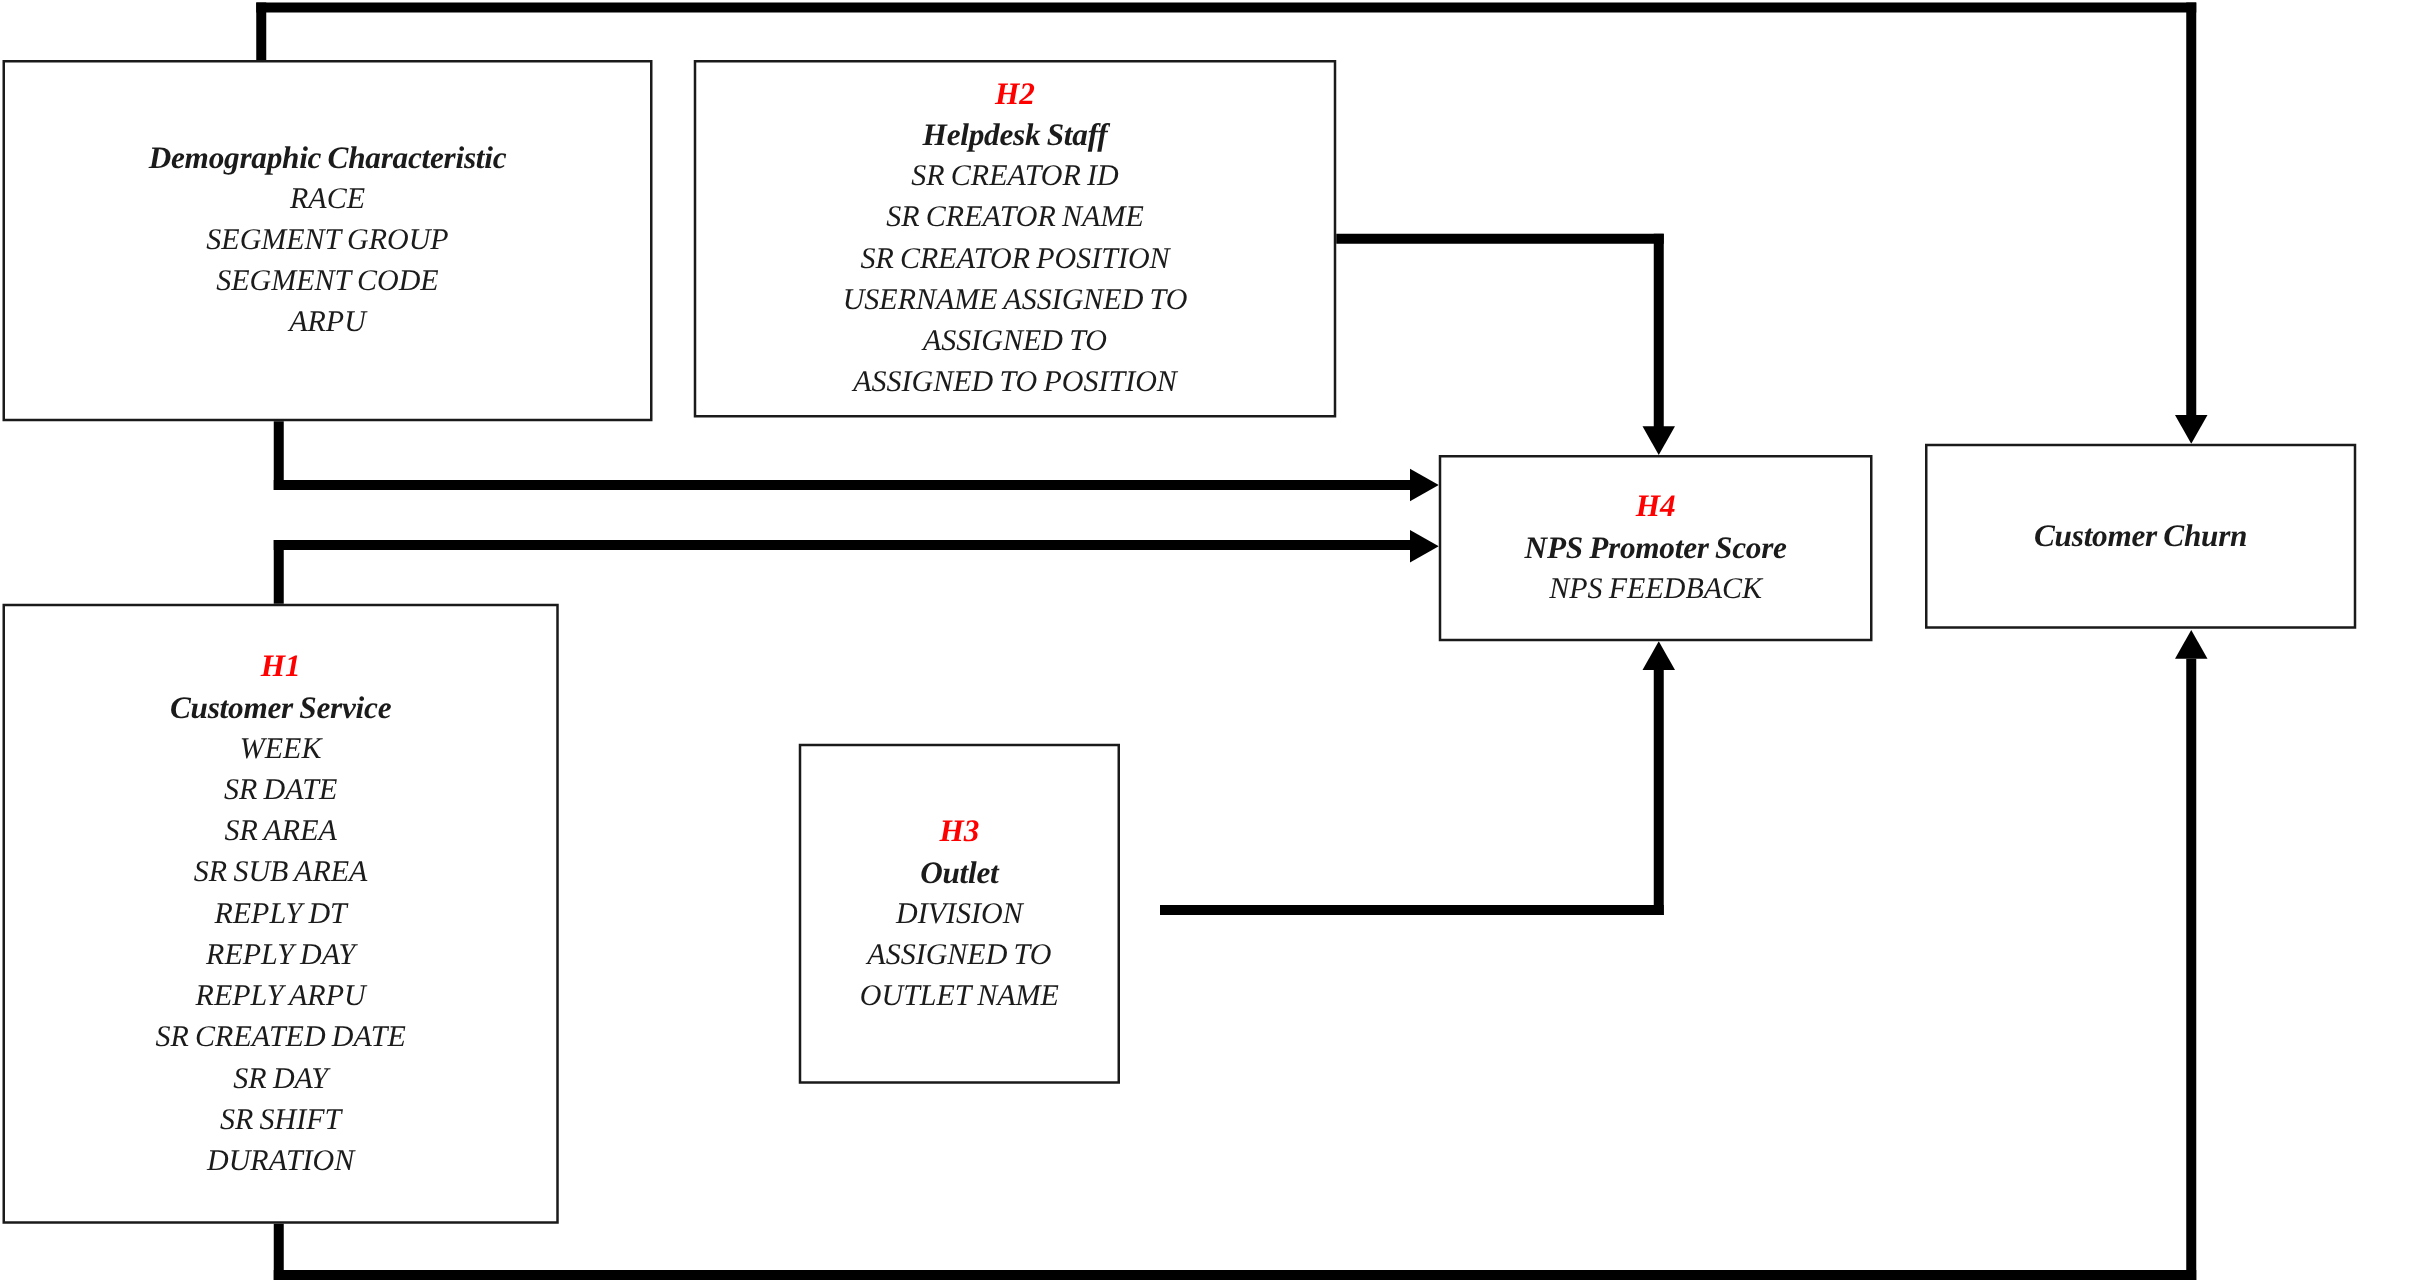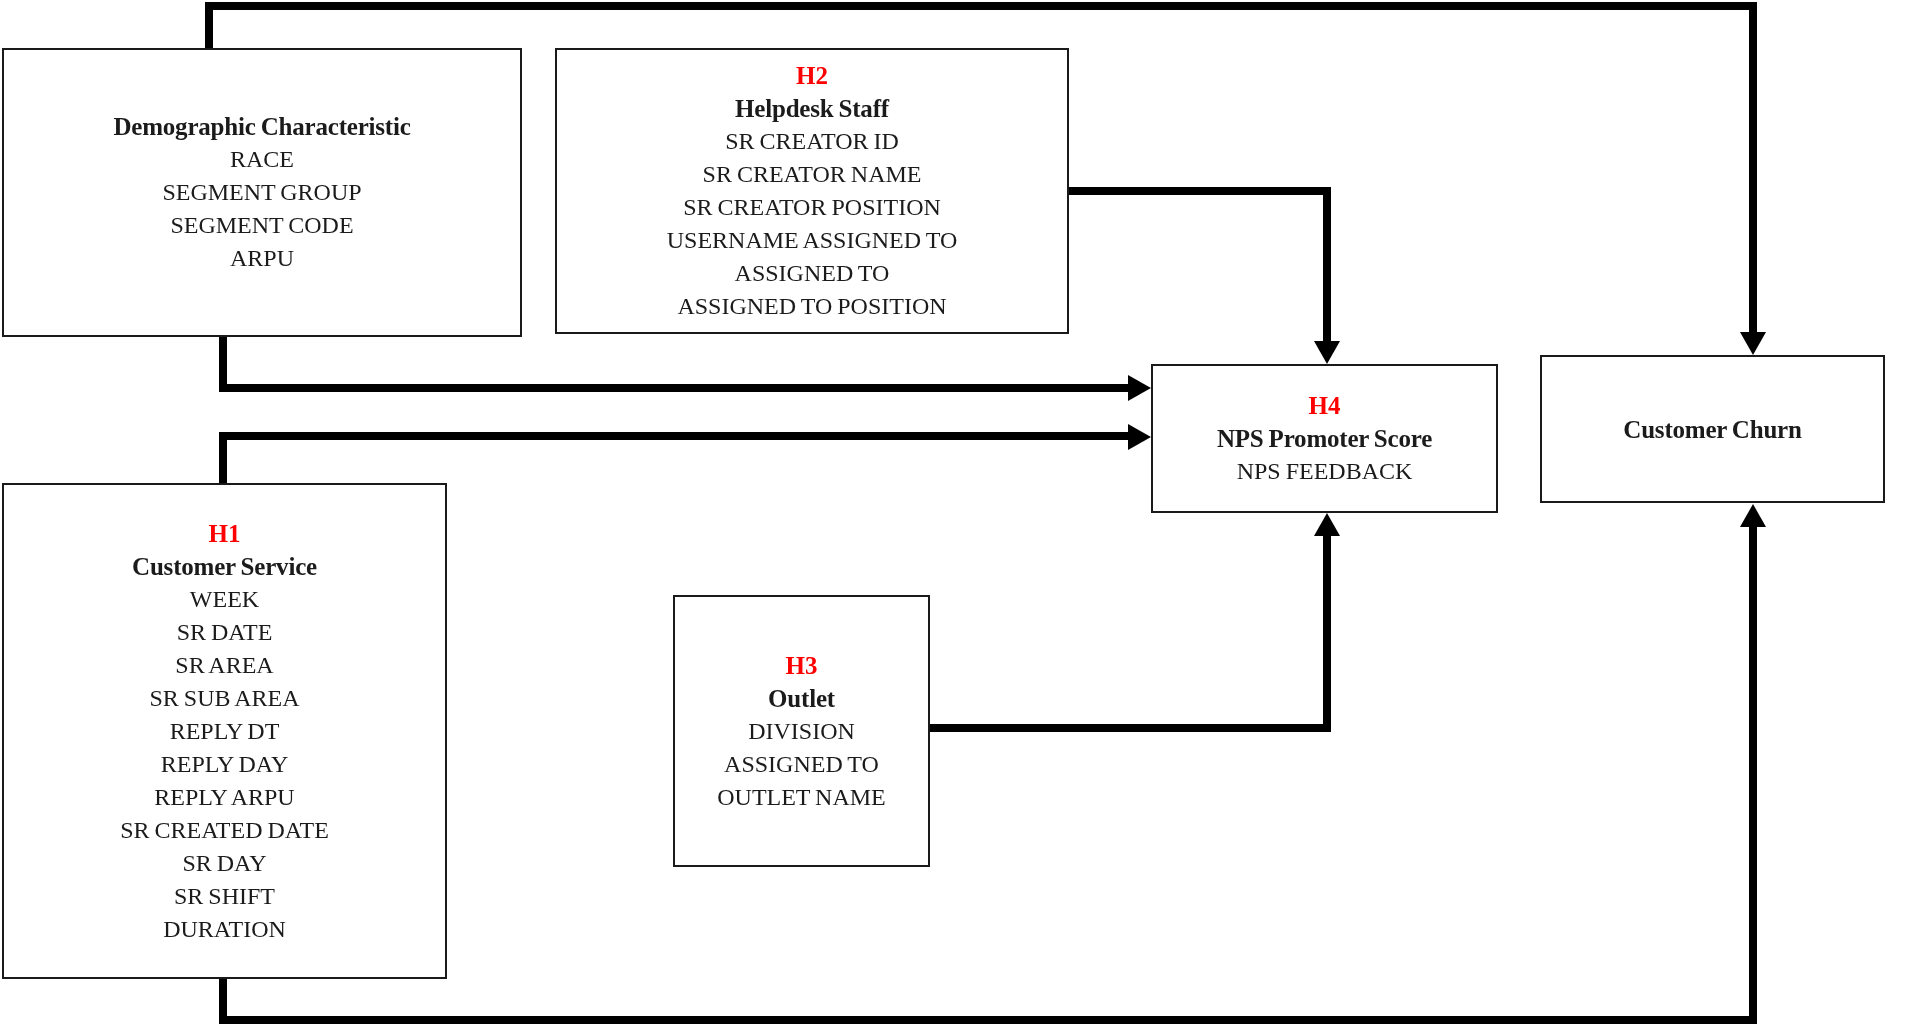--- a/index.html
+++ b/index.html
@@ -23,6 +23,7 @@
     text-align: center;
     color: #1b1b1b;
     word-spacing: -1px;
+    font-style: italic;
   }
   .hyp {
     color: #ff0000;

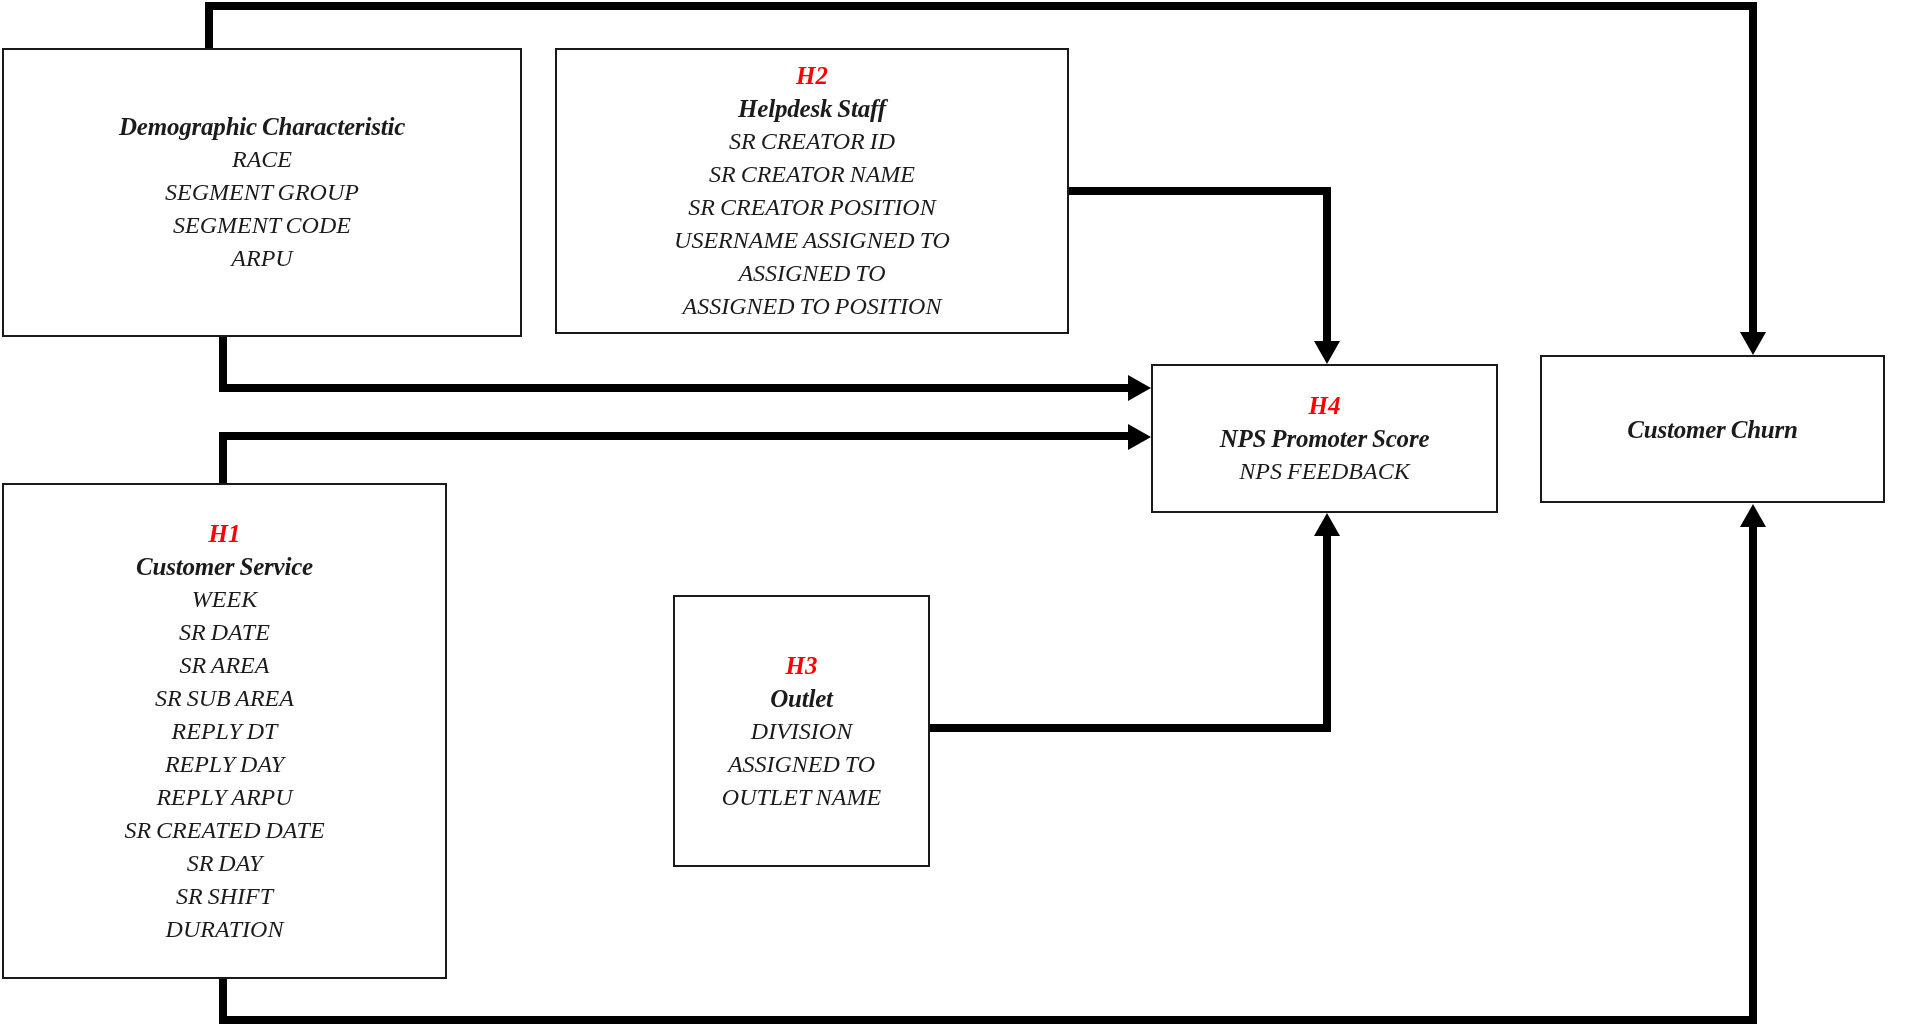--- a/index.html
+++ b/index.html
@@ -132,7 +132,7 @@
       </div>
   </div>
 
-  <div class="box" style="left:673px; top:595px; width:257px; height:272px">
+  <div class="box" style="left:639px; top:595px; width:257px; height:272px">
     <div class="hyp">H3</div>
     <div class="title">Outlet</div>
     <div class="items">

